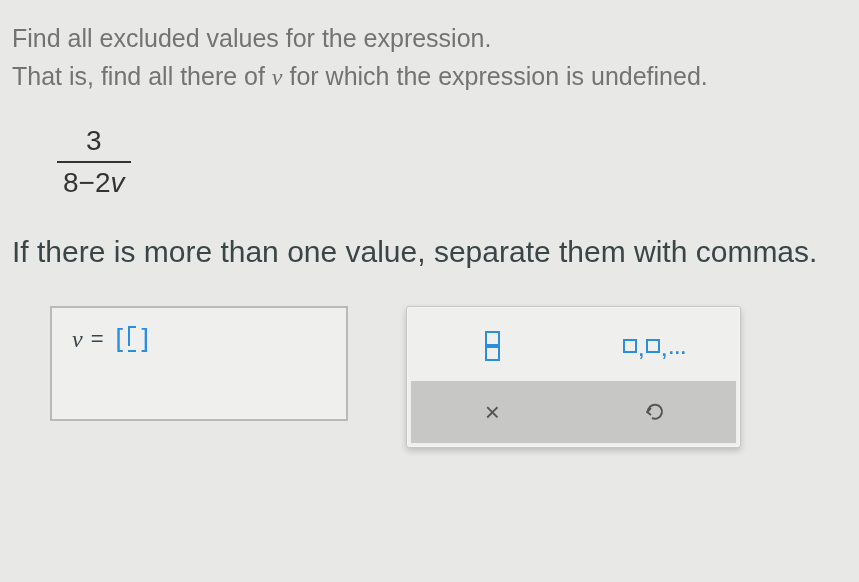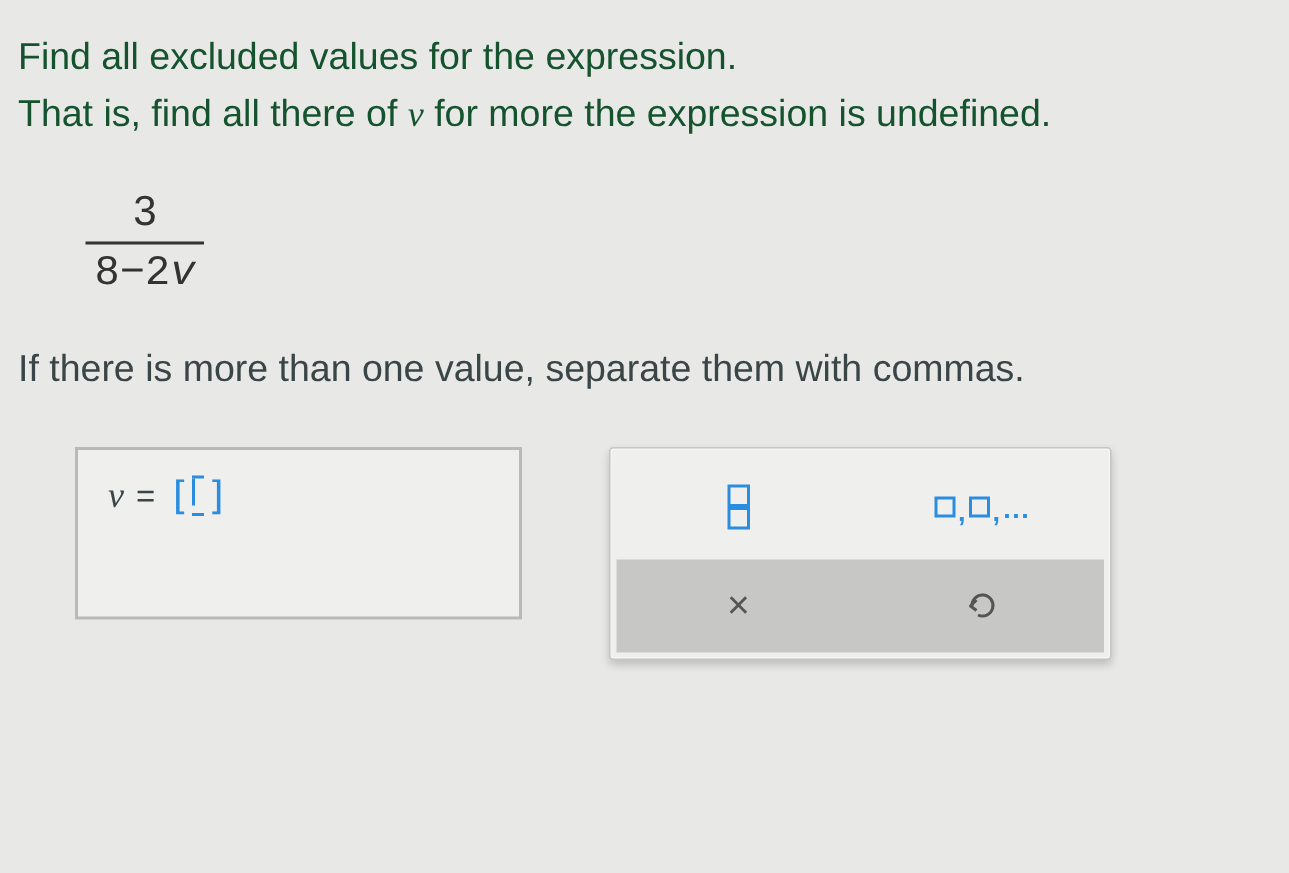--- a/index.html
+++ b/index.html
@@ -16,7 +16,7 @@
       font-size: 25px;
       line-height: 1.5;
       margin-bottom: 28px;
-      color: #14532d;
+      color: #737373;
     }
     .expression-block {
       margin-left: 45px;

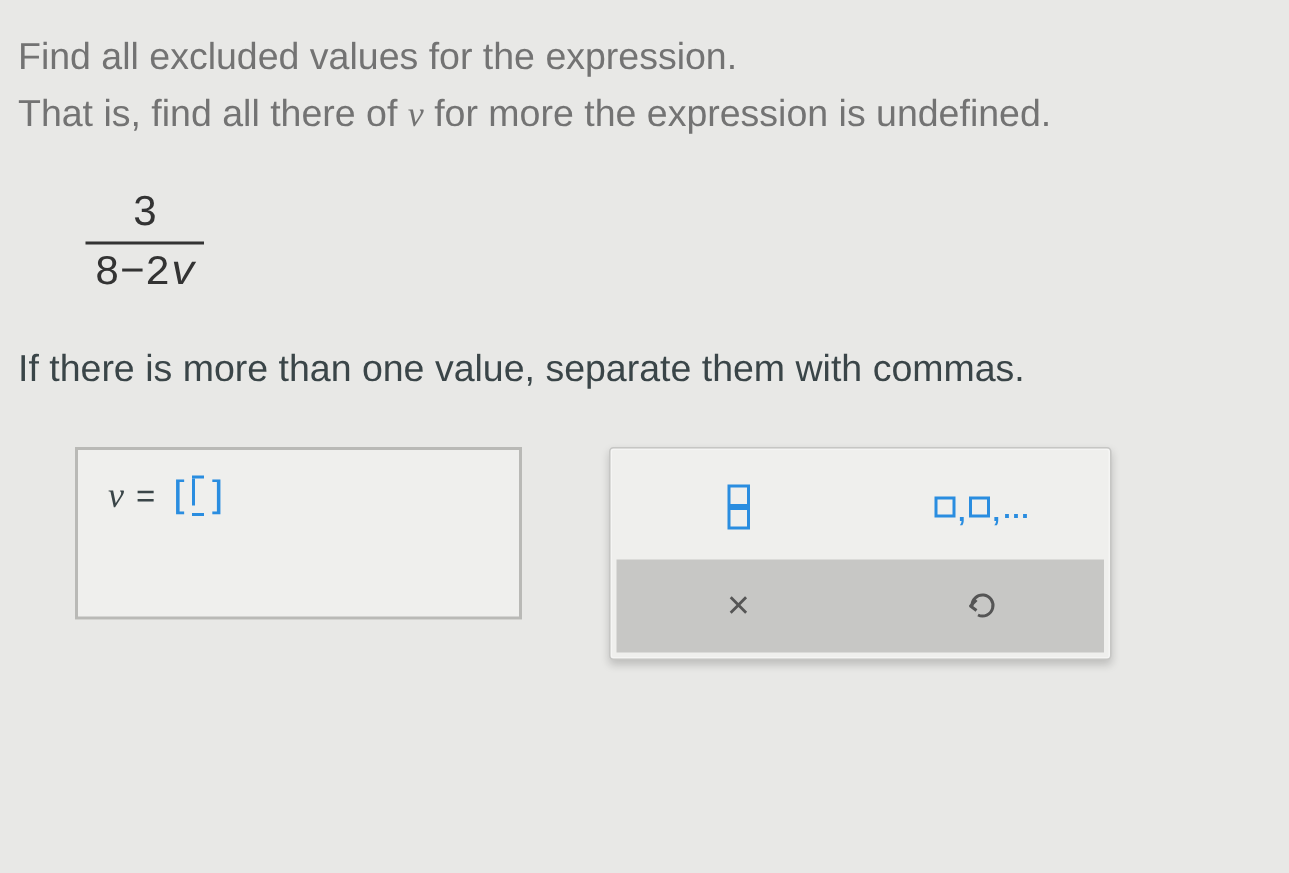--- a/index.html
+++ b/index.html
@@ -168,7 +168,7 @@
 
 <div class="question-text">
   <span>Find all excluded values for the expression.</span><br>
-  <span>That is, find all there of </span><span class="var-italic">v</span><span> for more the expression is undefined.</span>
+  <span>That is, find all there of </span><span class="var-italic">v</span><span> for which the expression is undefined.</span>
 </div>
 
 <div class="expression-block">

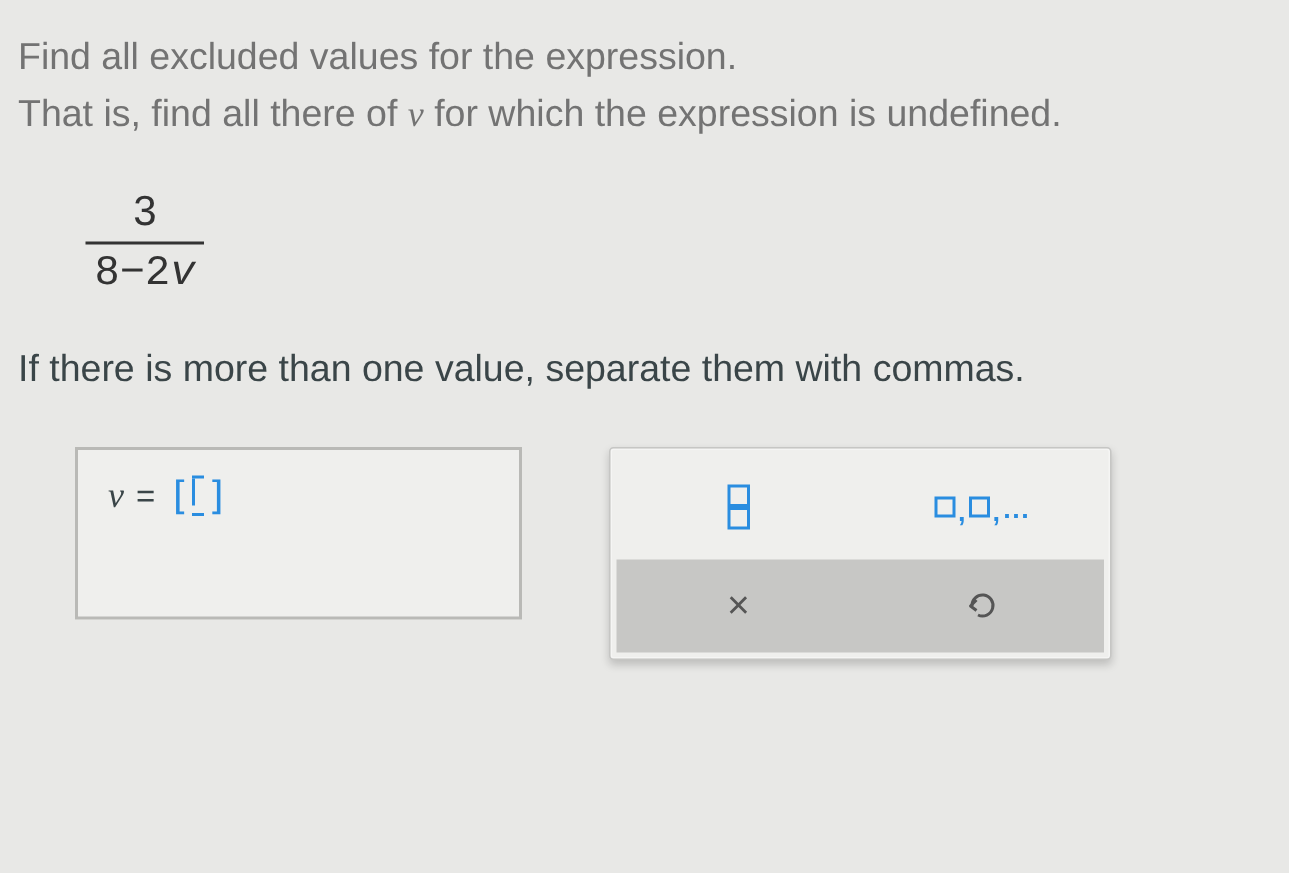--- a/index.html
+++ b/index.html
@@ -37,7 +37,6 @@
     }
     .frac-den {
       padding: 2px 6px;
-      font-family: Liberation Mono, monospace;
     }
     .den-var { font-style: italic; }
     .instruction-text {

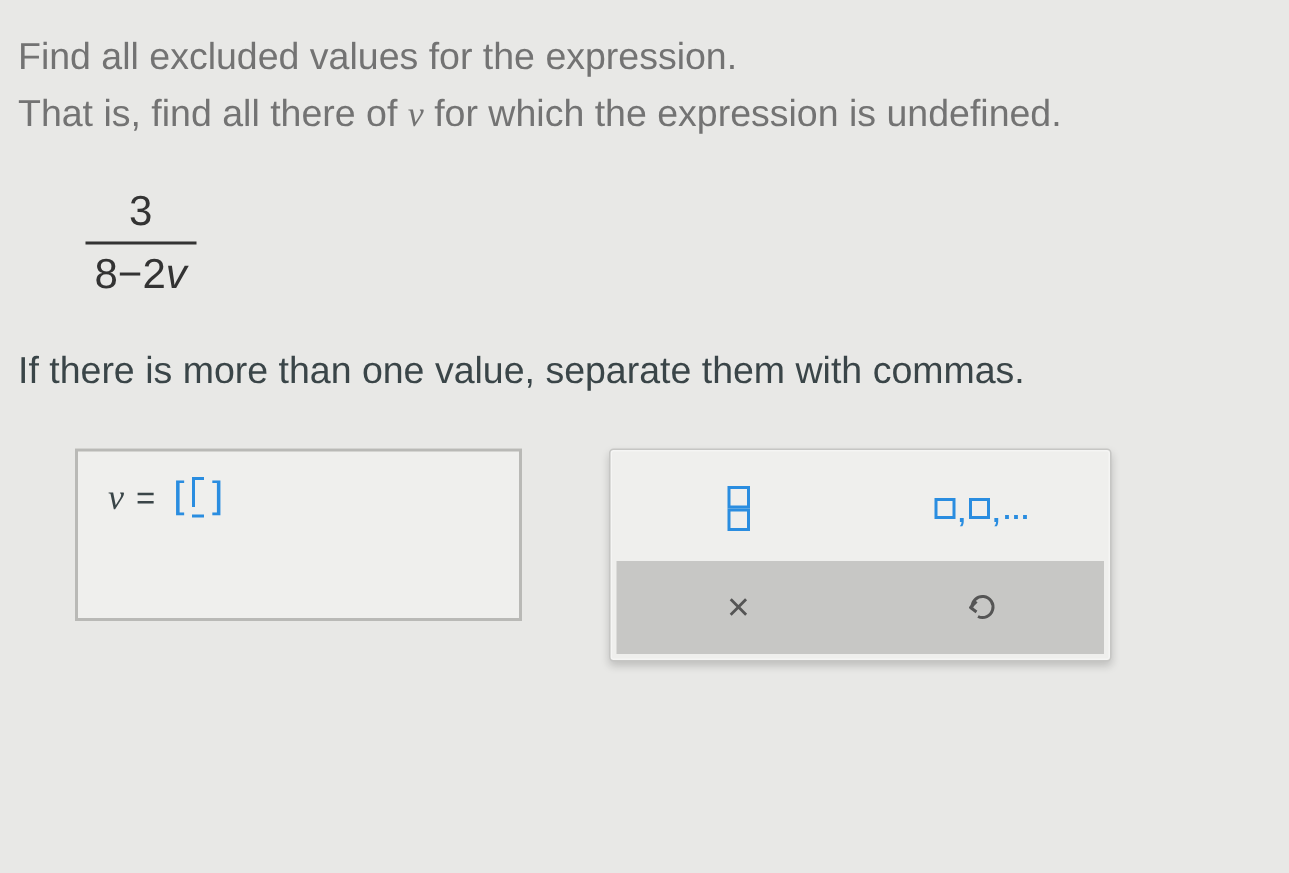--- a/index.html
+++ b/index.html
@@ -40,7 +40,7 @@
     }
     .den-var { font-style: italic; }
     .instruction-text {
-      font-size: 25px;
+      font-size: 30px;
       line-height: 1.5;
       margin-bottom: 32px;
       color: #3a4548;

